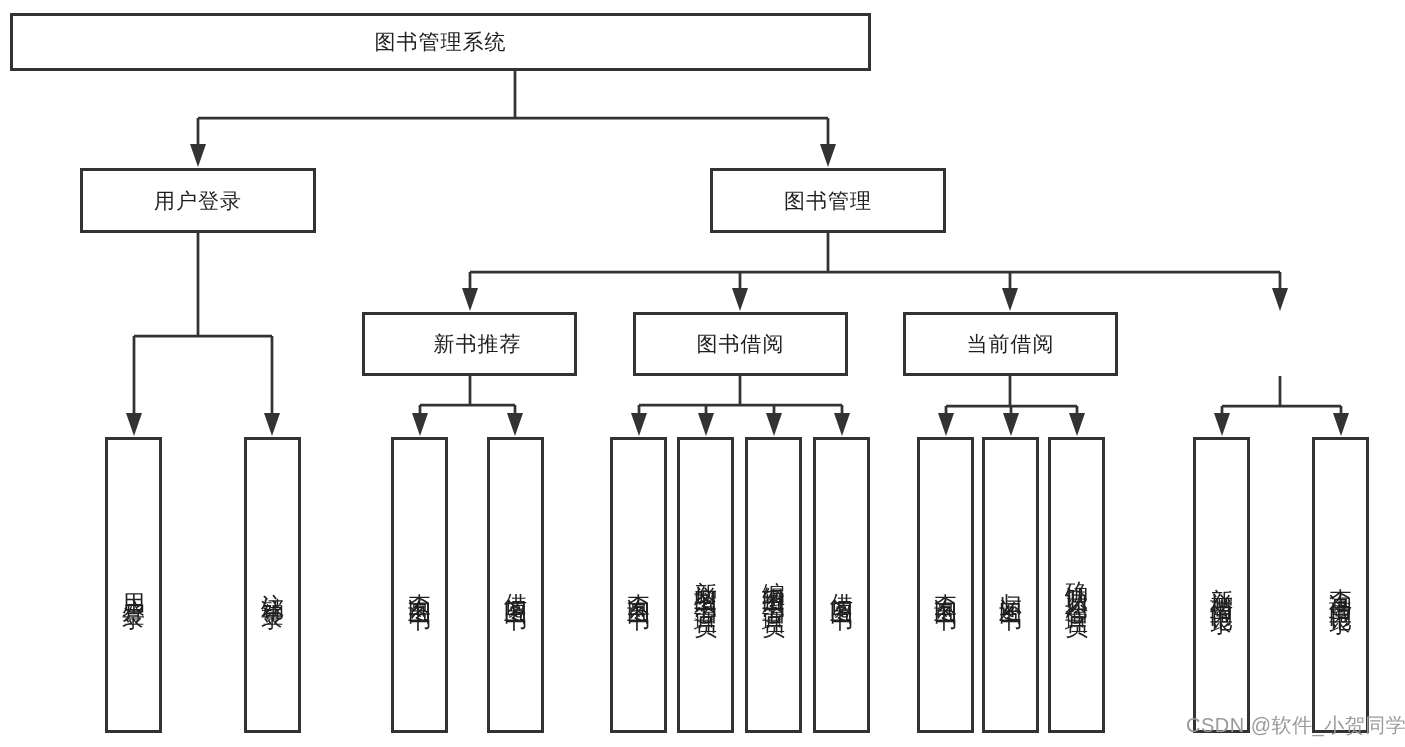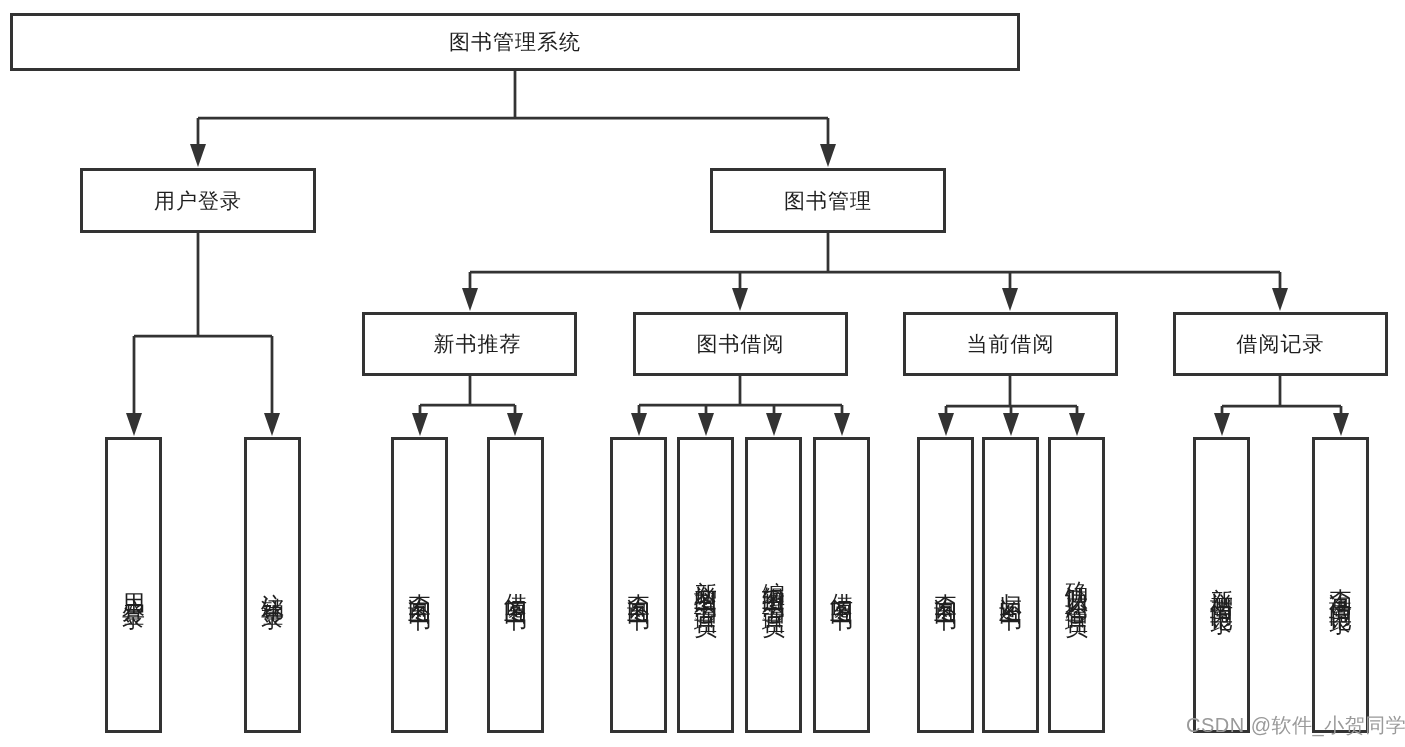--- a/index.html
+++ b/index.html
@@ -143,7 +143,7 @@
     <polygon class="ar" points="1333,413 1349,413 1341,436"></polygon>
   </svg>
 
-  <div class="box h-box" style="left:10px; top:13px; width:1010px; height:58px;">图书管理系统</div>
+  <div class="box h-box" style="left:10px; top:13px; width:861px; height:58px;">图书管理系统</div>
 
   <div class="box h-box" style="left:80px; top:168px; width:236px; height:65px;">用户登录</div>
   <div class="box h-box" style="left:710px; top:168px; width:236px; height:65px;">图书管理</div>

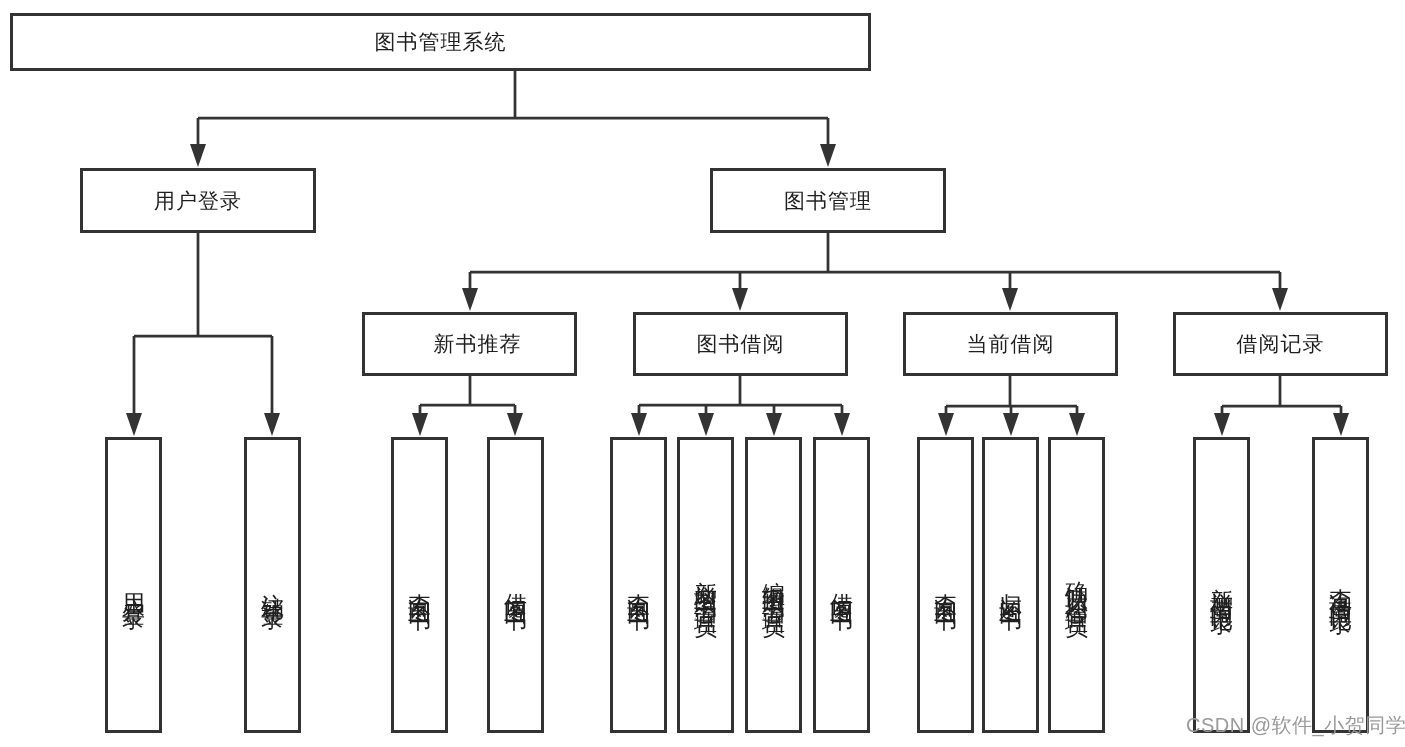--- a/index.html
+++ b/index.html
@@ -151,7 +151,6 @@
   <div class="box h-box" style="left:362px; top:312px; width:215px; height:64px;padding-left:16px;">新书推荐</div>
   <div class="box h-box" style="left:903px; top:312px; width:215px; height:64px;">当前借阅</div>
   <div class="box h-box" style="left:633px; top:312px; width:215px; height:64px;">图书借阅</div>
-  <div class="box h-box" style="left:1173px; top:312px; width:215px; height:64px;">借阅记录</div>
 
   <div class="box v-box" style="left:105px; top:437px; width:57px; height:296px;">用户登录</div>
   <div class="box v-box" style="left:244px; top:437px; width:57px; height:296px;">注销登录</div>

